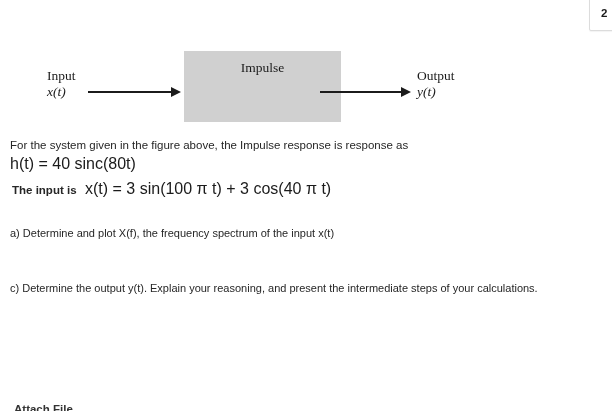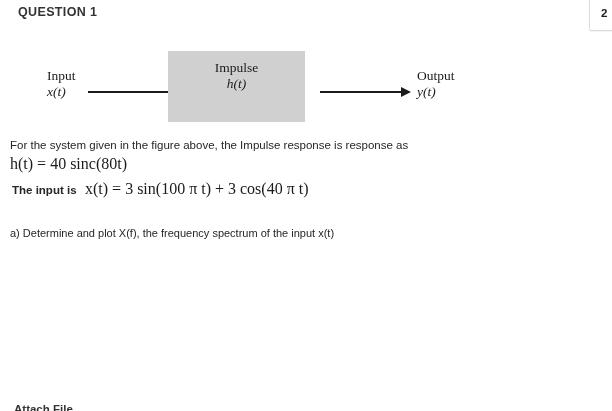--- a/index.html
+++ b/index.html
@@ -165,7 +165,6 @@
 
 <div class="page">
 
-  <div class="question-heading">QUESTION 1</div>
 
   <div class="points-card">
     <div class="points-value">2</div>

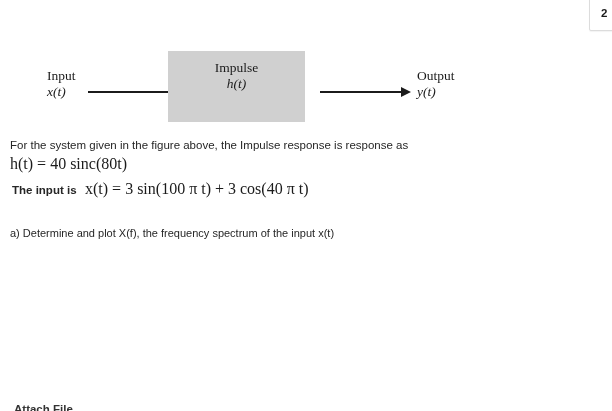--- a/index.html
+++ b/index.html
@@ -66,11 +66,12 @@
 
   .blk-box {
     position: absolute;
-    left: 168px;
+    left: 184px;
     top: 7px;
     width: 137px;
     height: 71px;
     background: #d0d0d0;
+    padding-left: 20px;
   }
   .blk-box-text {
     position: absolute;

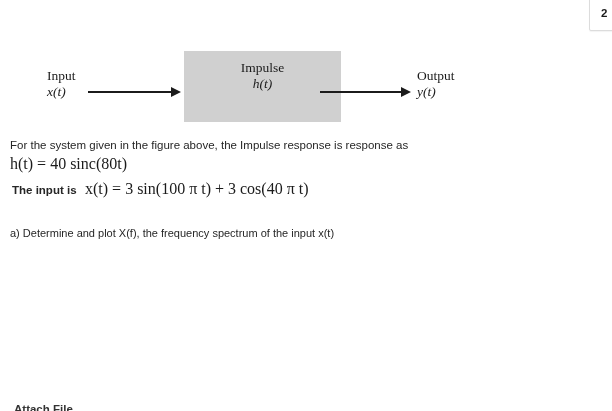--- a/index.html
+++ b/index.html
@@ -183,7 +183,6 @@
     <div class="blk-box">
       <div class="blk-box-text">
         <div>Impulse</div>
-        <div class="ital">h(t)</div>
       </div>
     </div>
 

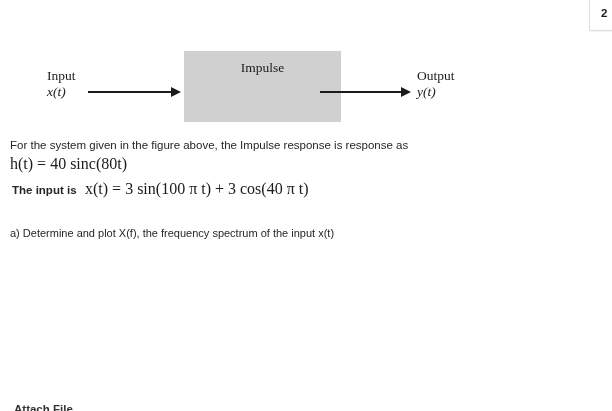--- a/index.html
+++ b/index.html
@@ -128,7 +128,7 @@
   .intro-line { left: 10px; top: 138px; }
 
   .eq {
-    font-family: Liberation Serif, serif;
+    font-family: Liberation Sans, sans-serif;
     font-size: 16px;
     color: #1b1b1b;
     white-space: nowrap;

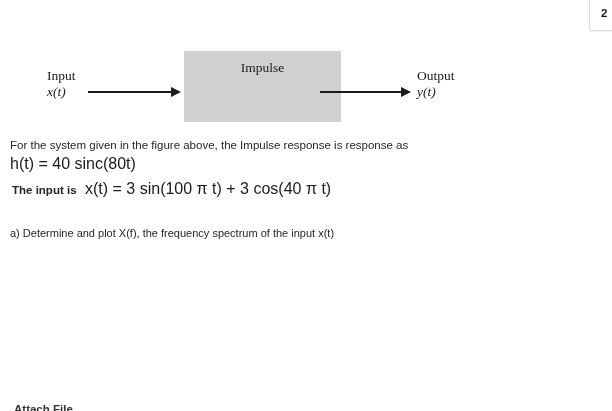--- a/index.html
+++ b/index.html
@@ -206,6 +206,7 @@
   <div class="qpart qa">a) Determine and plot X(f), the frequency spectrum of the input x(t)</div>
 
 
+  <div class="qpart qc">c) Determine the output y(t). Explain your reasoning, and present the intermediate steps of your calculations.</div>
 
   <div class="attach-file">Attach File</div>
 

